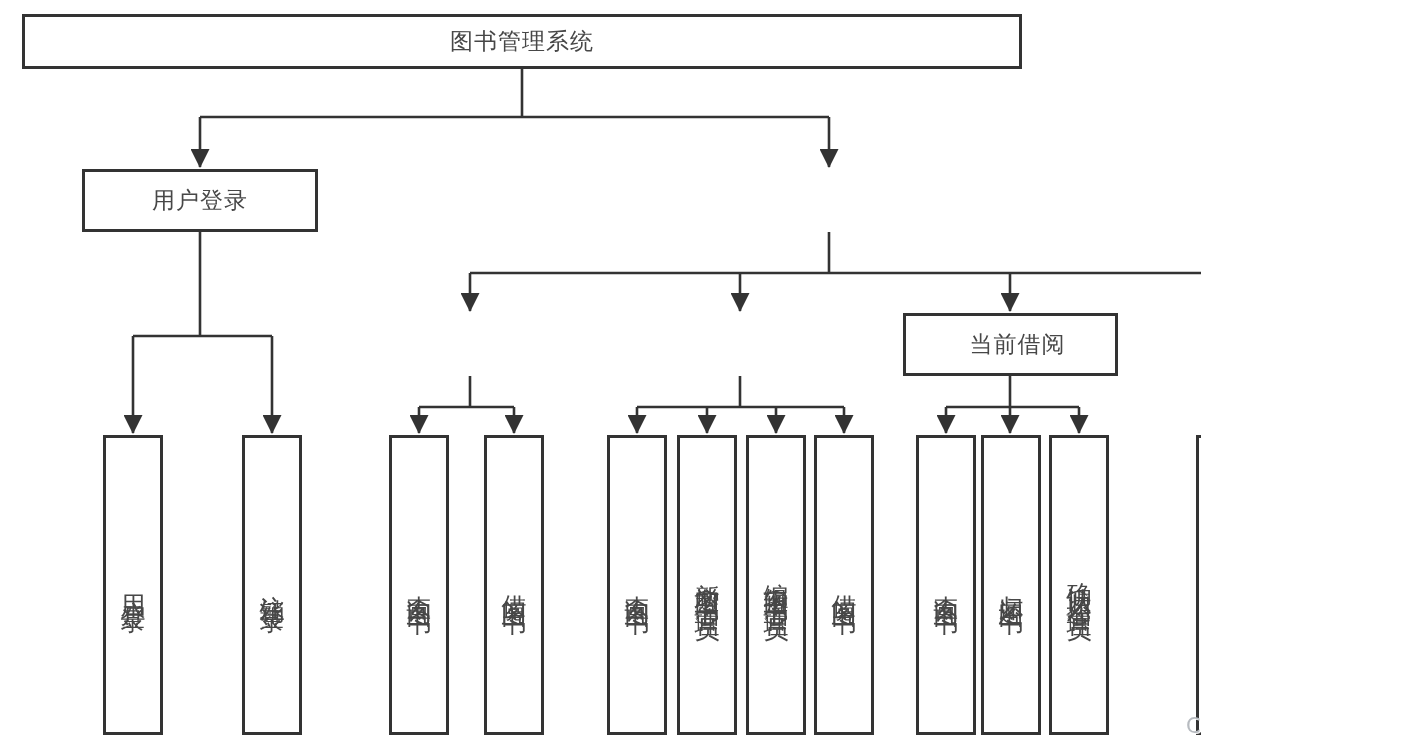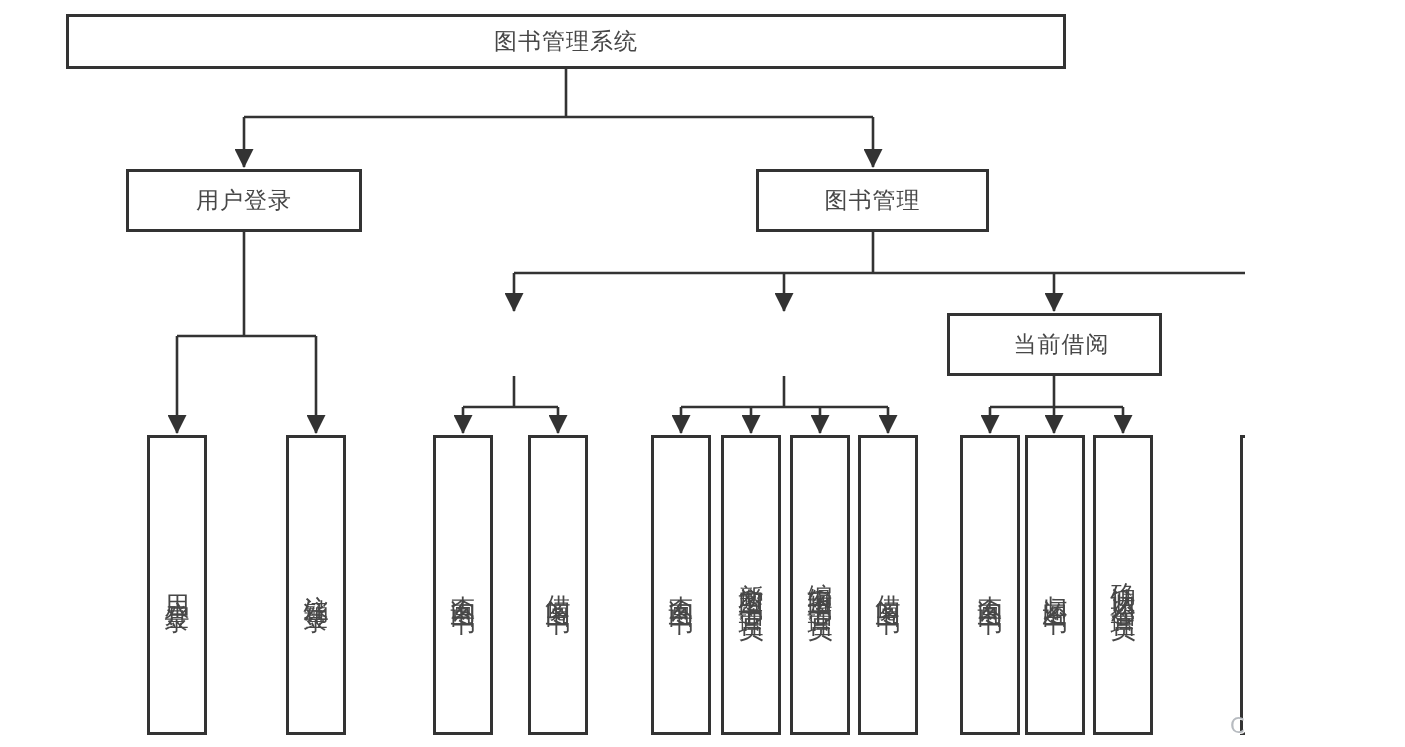--- a/index.html
+++ b/index.html
@@ -19,7 +19,6 @@
     height: 747px;
     background: var(--background);
     overflow: hidden;
-    margin-left: 44px;
   }
 
   svg.connectors {

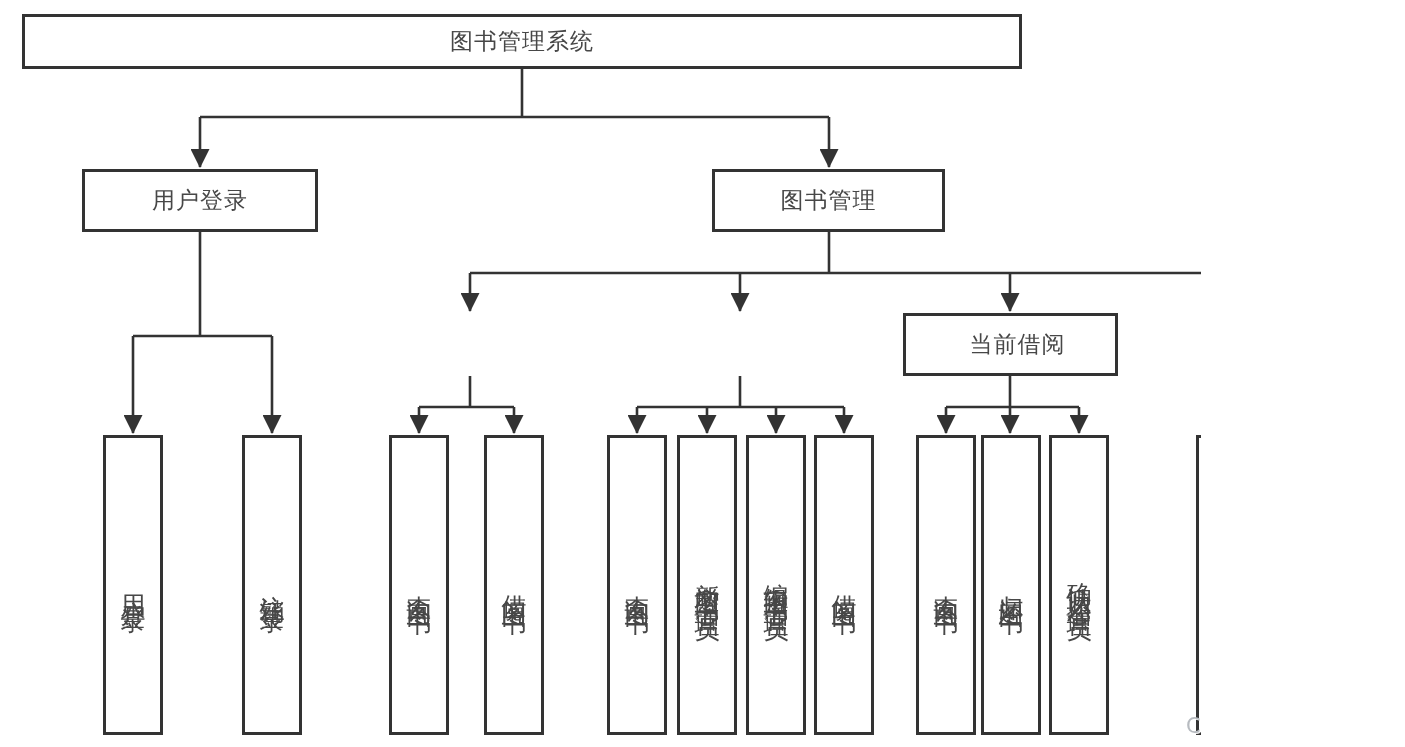--- a/index.html
+++ b/index.html
@@ -149,9 +149,6 @@
   <div class="node h-label n-login">
     <span>用户登录</span>
   </div>
-  <div class="node h-label n-mgmt">
-    <span>图书管理</span>
-  </div>
 
   <div class="node h-label n-cur">
     <span>当前借阅</span>

